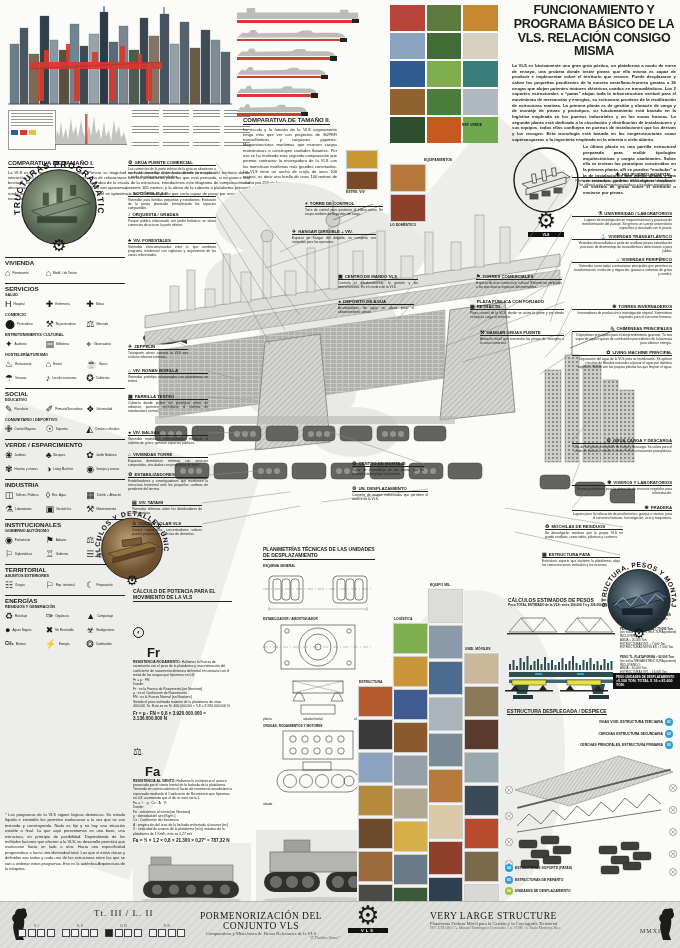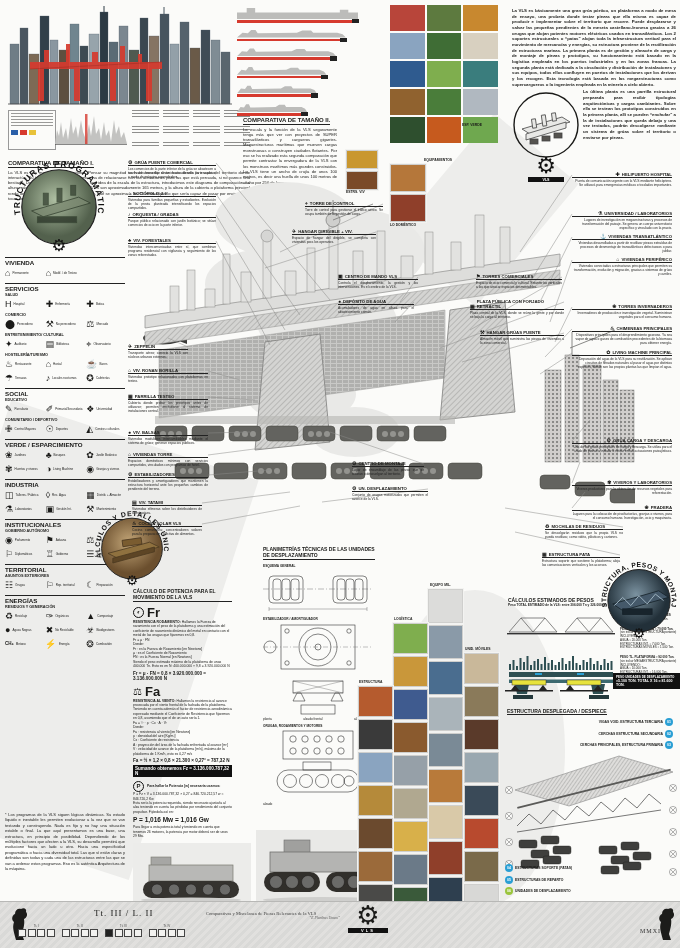--- a/index.html
+++ b/index.html
@@ -204,6 +204,7 @@
   <div class="striplabel" style="left:346px;top:190px;">ESTRS. VIV</div>
 
   <div class="abs" style="left:512px;top:4px;width:164px;z-index:2">
+    <h1 class="h-big">FUNCIONAMIENTO Y PROGRAMA BÁSICO DE LA VLS. RELACIÓN CONSIGO MISMA</h1>
     <p class="body-b" style="margin-top:4px;">La VLS es básicamente una gran grúa pórtico, un plataforma a modo de mesa de ensayo, una probeta donde testar piezas que ella misma es capaz de producir e implementar sobre el territorio que recorre. Puede desplazarse y salvar las pequeñas pendientes de la meseta castellano-leonesa gracias a 26 orugas que alojan potentes motores eléctricos usados en transatlánticos. Los 2 soportes estructurales o “patas” alojan toda la infraestructura vertical para el movimiento de mercancías y energías, su estructura proviene de la reutilización de estructuras marinas. La primera planta es de gestión y almacén de carga y de montaje de piezas y prototipos, su funcionamiento está basado en la logística empleada en los puertos industriales y en las zonas francas. La segunda planta está dedicada a la circulación y distribución de instalaciones y sus equipos, todos ellos confluyen en puertos de instalaciones que los derivan y los recogen. Esta tecnología está basada en las megaestructuras como supercargueros o la ingeniería empleada en la minería a cielo abierto.</p>
     <div style="margin-top:2px;">
       <svg width="68" height="100" viewBox="0 0 68 100" style="float:left;margin:0 3px 0 0;">

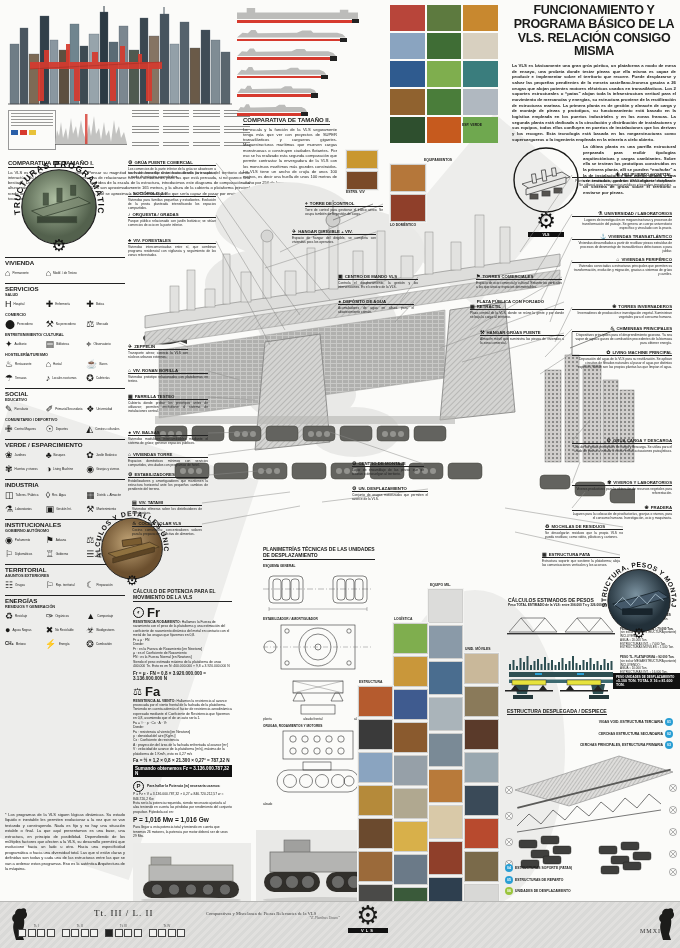--- a/index.html
+++ b/index.html
@@ -39,7 +39,7 @@
   .shipbar .tag{position:absolute;right:-1px;top:-1px;width:7px;height:4.4px;background:#222;}
   .frm{font-size:3.4px;line-height:1.3;}
   .frm-res{font-size:4.6px;font-weight:bold;}
-  .big-letter{font-size:13px;font-weight:bold;}
+  .big-letter{font-size:13px;font-weight:bold;margin-top:40px;}
   .circ-ico{display:inline-block;width:9px;height:9px;border:1.4px solid #111;border-radius:50%;text-align:center;line-height:9px;font-size:6px;font-weight:bold;}
   .desp-item{display:flex;align-items:center;gap:2px;margin-bottom:3.5px;justify-content:flex-end;}
   .desp-item .dl{font-size:3.4px;font-weight:bold;}

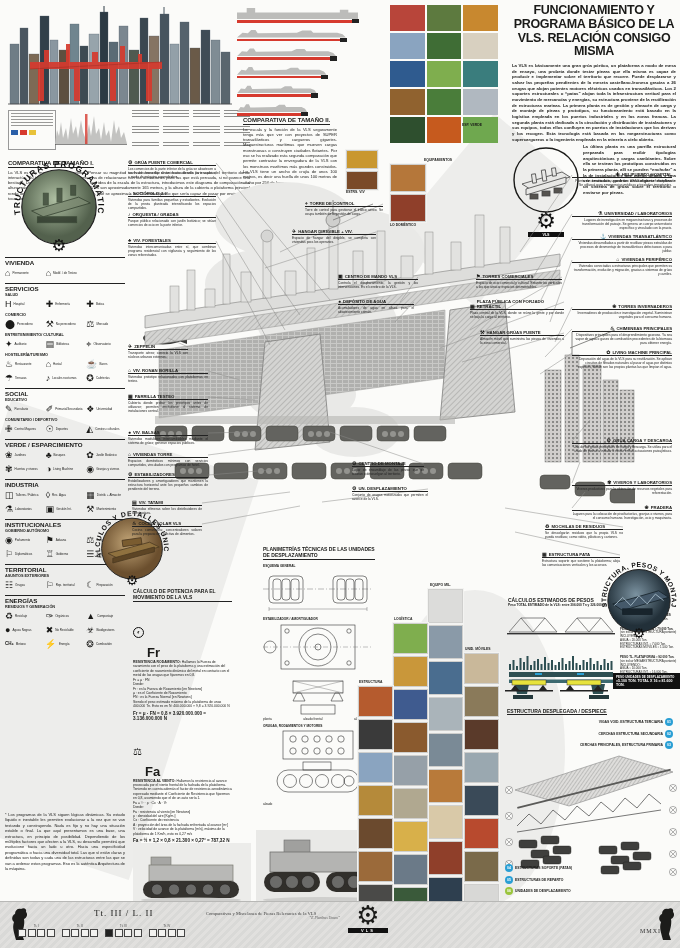--- a/index.html
+++ b/index.html
@@ -1108,6 +1108,7 @@
         </div>
       </div>
     <div class="abs" style="left:150px;top:9px;width:190px;text-align:center;">
+      <div class="serif" style="font-size:9.5px;font-variant:small-caps;letter-spacing:.5px;">PORMENORIZACIÓN DEL CONJUNTO VLS</div>
       <div class="serif" style="font-size:4.6px;color:#444;">Comparativas y Miscelanea de Piezas Relevantes de la VLS</div>
       <div class="serif" style="font-size:3.8px;font-style:italic;text-align:right;color:#555;">“E Pluribus Unum”</div>
     </div>

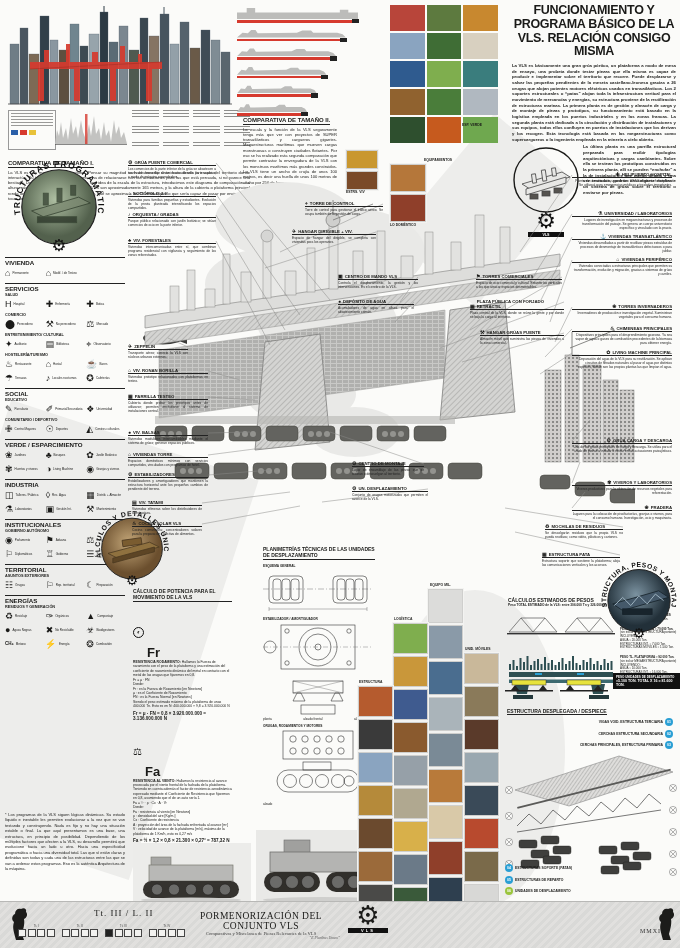--- a/index.html
+++ b/index.html
@@ -1116,6 +1116,11 @@
       <div style="font-size:26px;line-height:1;">⚙</div>
       <div style="background:#111;color:#fff;font-size:4px;font-weight:bold;letter-spacing:2px;">VLS</div>
     </div>
+    <div class="abs" style="left:398px;top:9px;width:200px;">
+      <div class="serif" style="font-size:9.5px;font-variant:small-caps;letter-spacing:.5px;">VERY LARGE STRUCTURE</div>
+      <div class="serif" style="font-size:4.6px;color:#444;">Plataforma Probeta Móvil para la Gestión y la Coreografía Territorial</div>
+      <div class="serif" style="font-size:3.8px;color:#666;">PFC ETSAM // A. Manuel Domínguez Fernández // n. 07/08 // t. Paula Montoya Sáez</div>
+    </div>
     <div class="abs serif" style="left:608px;top:26px;font-size:6px;letter-spacing:1px;color:#333;">MMXII</div>
     <svg class="abs" style="left:655px;top:4px;" width="22" height="36" viewBox="0 0 22 36">
       <path d="M8,34 C6,26 4,22 6,16 C3,14 4,9 7,8 C7,4 10,2 13,3 C16,1 19,3 18,6 C20,8 19,12 16,13 C17,18 15,24 14,28 L16,34 Z" fill="#1c1c1a"></path>

